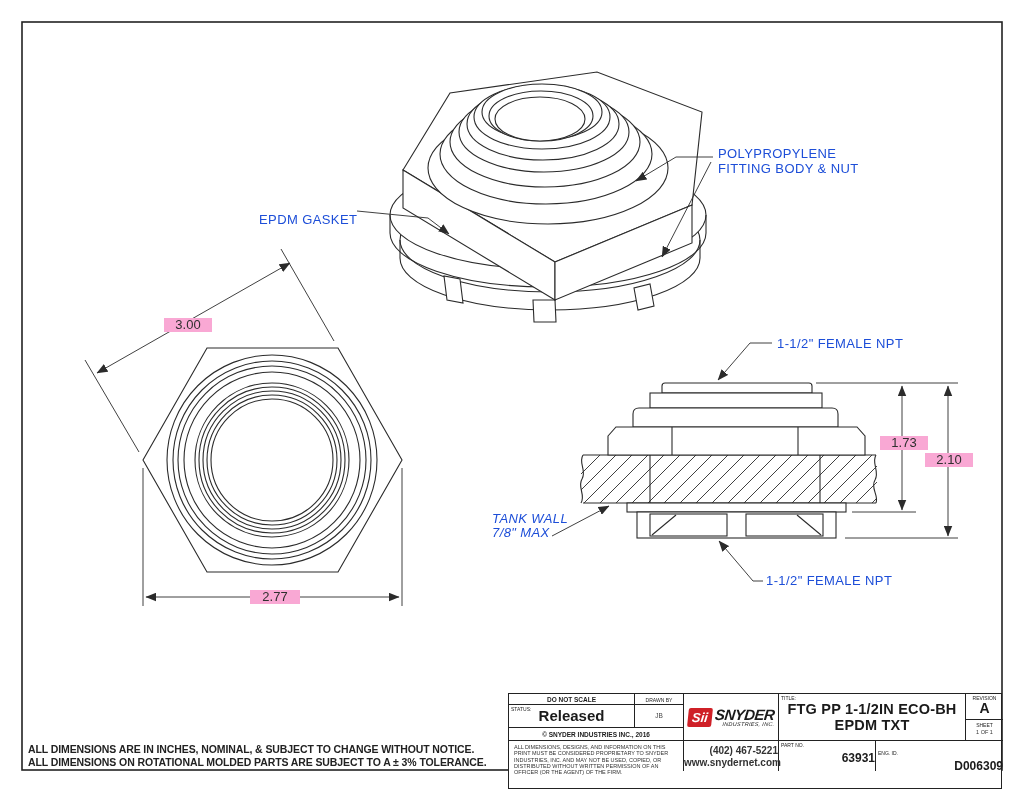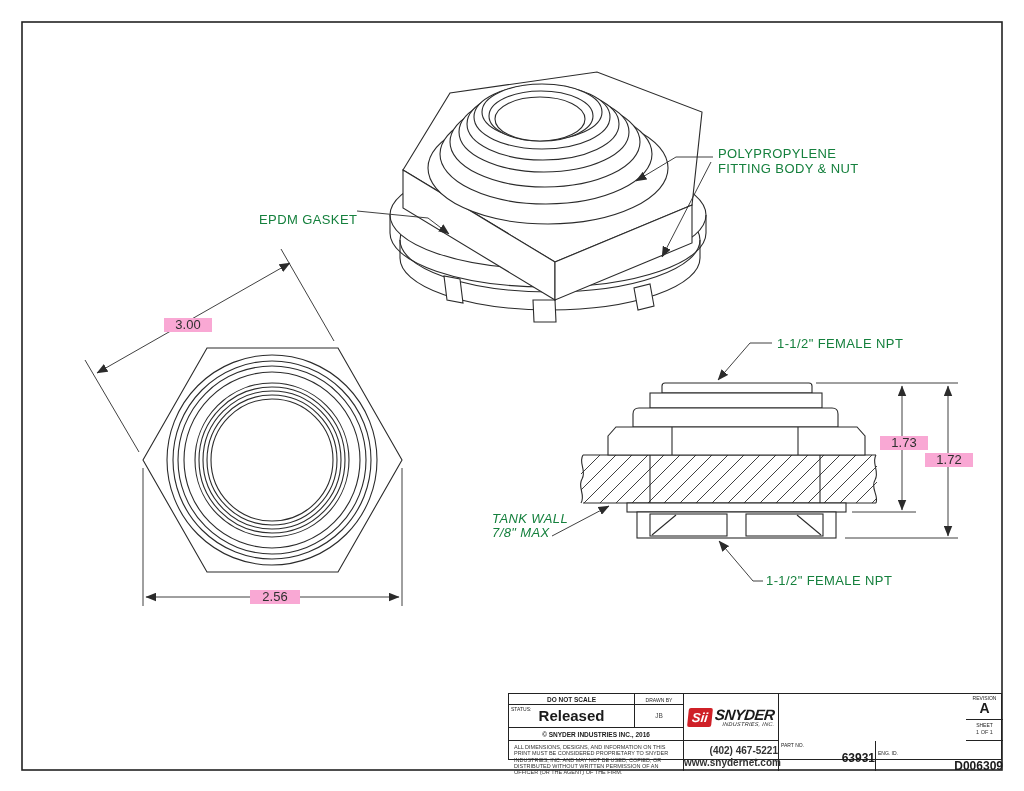--- a/index.html
+++ b/index.html
@@ -6,7 +6,7 @@
   #sheet{position:relative;width:1024px;height:791px;background:#ffffff;
          font-family:"Liberation Sans",sans-serif;overflow:hidden;color:#1a1a1a;}
   svg{position:absolute;left:0;top:0;}
-  .lbl{position:absolute;font-size:13px;letter-spacing:.4px;color:#15803d;white-space:nowrap;line-height:15px;}
+  .lbl{position:absolute;font-size:13px;letter-spacing:.4px;color:#1d4ed8;white-space:nowrap;line-height:15px;}
   .dim{position:absolute;font-size:13px;color:#2f2f2f;background:#f9a8d4;text-align:center;line-height:14px;padding:0 2px;}
   .notes{position:absolute;left:28px;top:743px;font-weight:bold;font-size:10.5px;
          line-height:12.5px;letter-spacing:-.1px;color:#222;white-space:nowrap;}

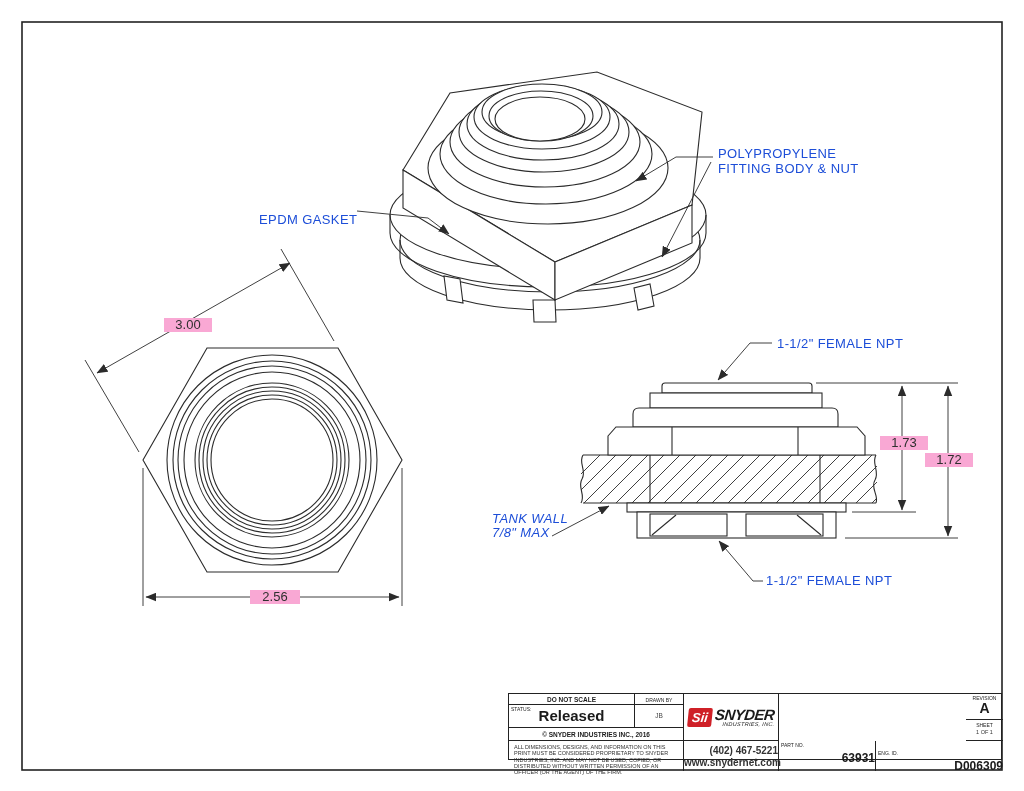--- a/index.html
+++ b/index.html
@@ -198,7 +198,7 @@
   <div class="dim" style="left:164px;top:318px;width:44px;">3.00</div>
   <div class="dim" style="left:250px;top:590px;width:46px;">2.56</div>
   <div class="dim" style="left:880px;top:436px;width:44px;">1.73</div>
-  <div class="dim" style="left:925px;top:453px;width:44px;">1.72</div>
+  <div class="dim" style="left:925px;top:453px;width:44px;">2.10</div>
 
   <div class="notes">
   </div>

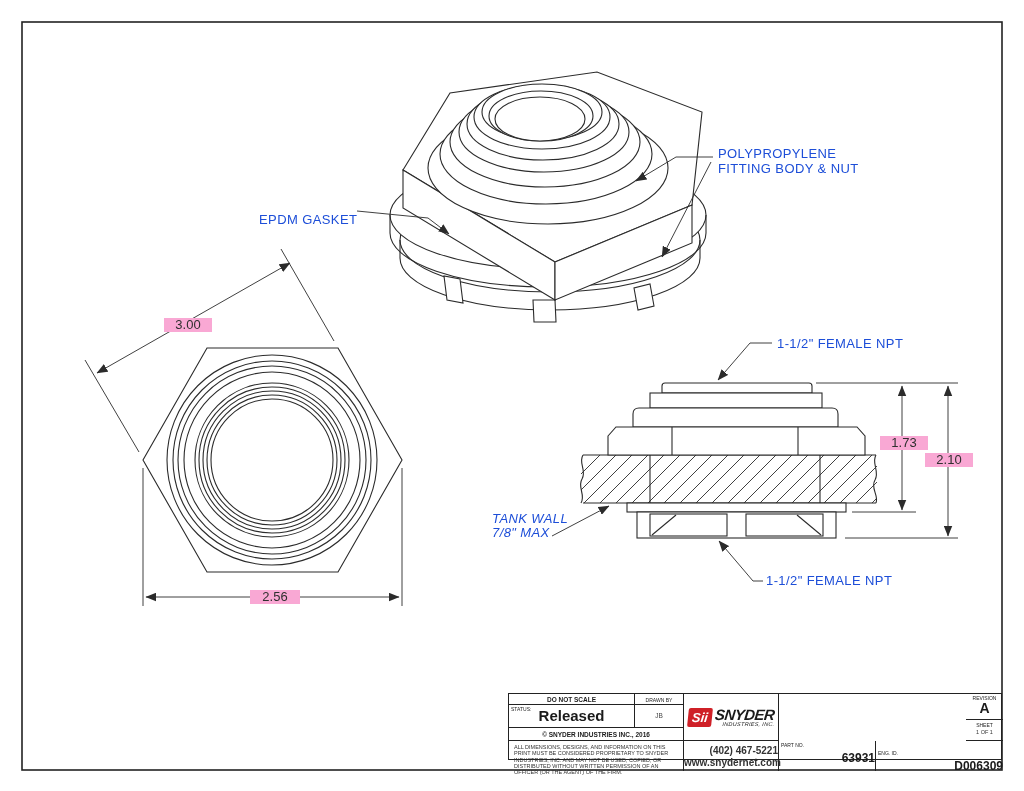--- a/index.html
+++ b/index.html
@@ -196,7 +196,7 @@
   <div class="lbl" style="left:766px;top:573px;">1-1/2" FEMALE NPT</div>
 
   <div class="dim" style="left:164px;top:318px;width:44px;">3.00</div>
-  <div class="dim" style="left:250px;top:590px;width:46px;">2.56</div>
+  <div class="dim" style="left:250px;top:590px;width:46px;">2.77</div>
   <div class="dim" style="left:880px;top:436px;width:44px;">1.73</div>
   <div class="dim" style="left:925px;top:453px;width:44px;">2.10</div>
 

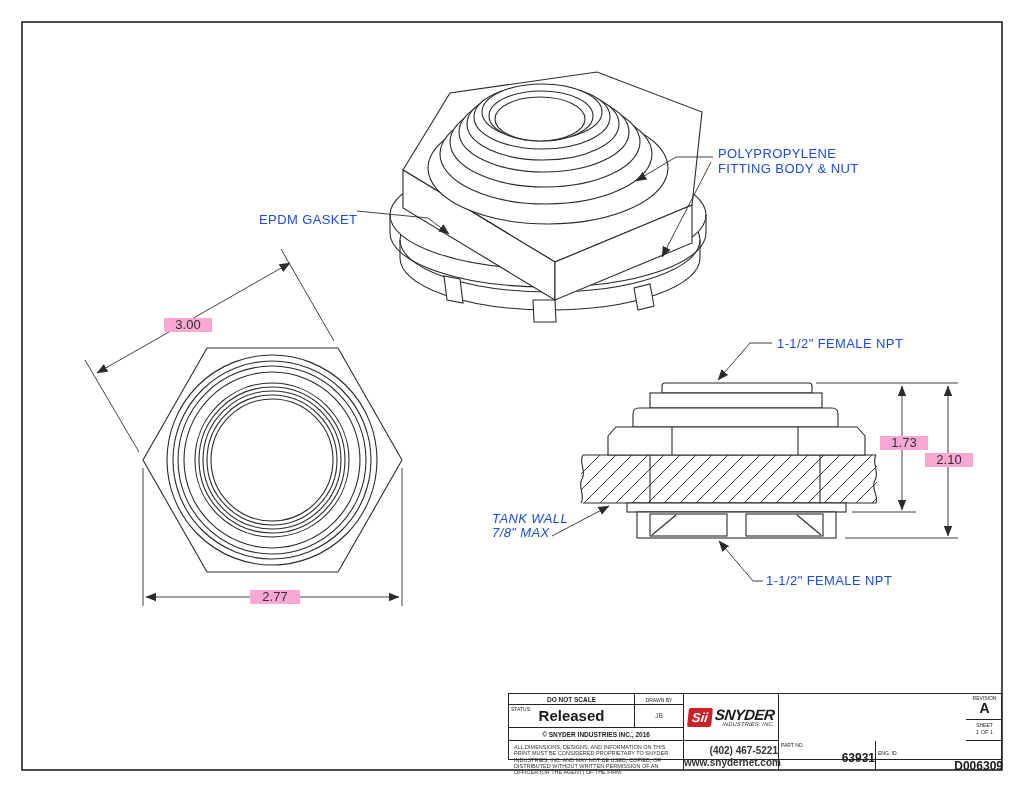--- a/index.html
+++ b/index.html
@@ -11,7 +11,7 @@
   .notes{position:absolute;left:28px;top:743px;font-weight:bold;font-size:10.5px;
          line-height:12.5px;letter-spacing:-.1px;color:#222;white-space:nowrap;}
   
-  #tblock{position:absolute;left:508px;top:693px;width:494px;height:67px;
+  #tblock{position:absolute;left:508px;top:693px;width:494px;height:96px;
           border:1.5px solid #222;box-sizing:border-box;background:#fff;}
   #tblock .cell{position:absolute;box-sizing:border-box;}
   .br{border-right:1px solid #222;} .bb{border-bottom:1px solid #222;}

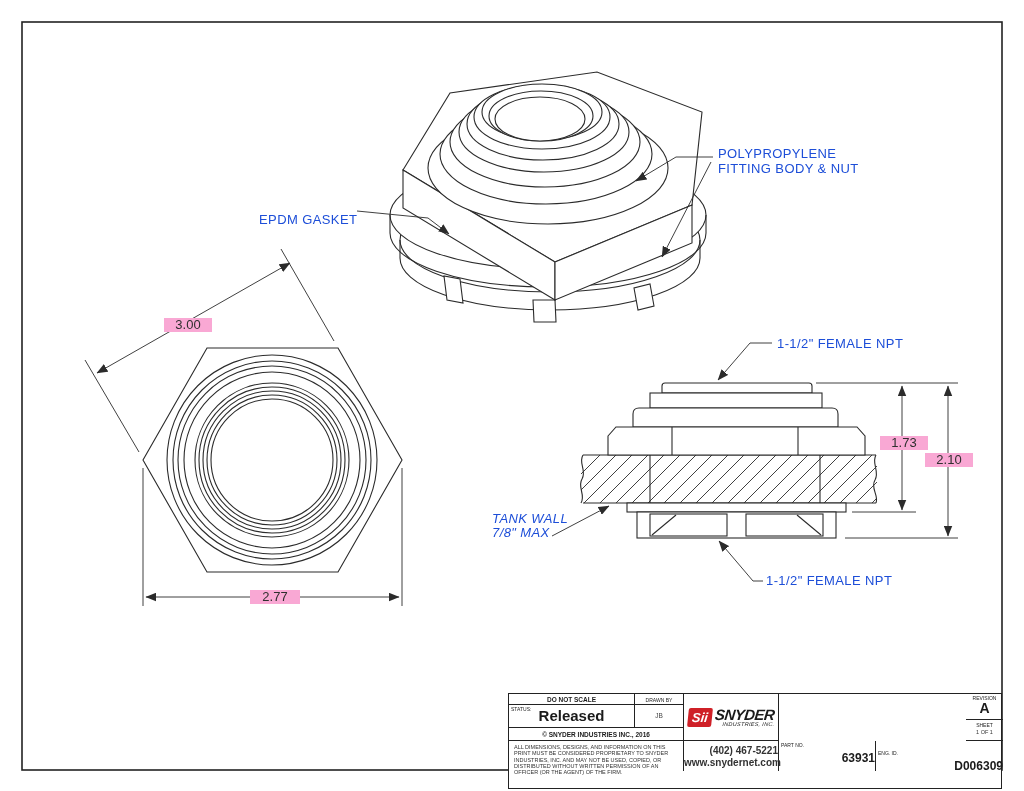--- a/index.html
+++ b/index.html
@@ -226,6 +226,11 @@
       <div>www.snydernet.com</div>
     </div>
 
+    <div class="cell c-title br bb">
+      <span class="corner-lbl">TITLE:</span>
+      <div class="t1">FTG PP 1-1/2IN ECO-BH</div>
+      <div class="t2">EPDM TXT</div>
+    </div>
     <div class="cell c-part br">
       <span class="corner-lbl">PART NO.</span>
       <div class="val">63931</div>

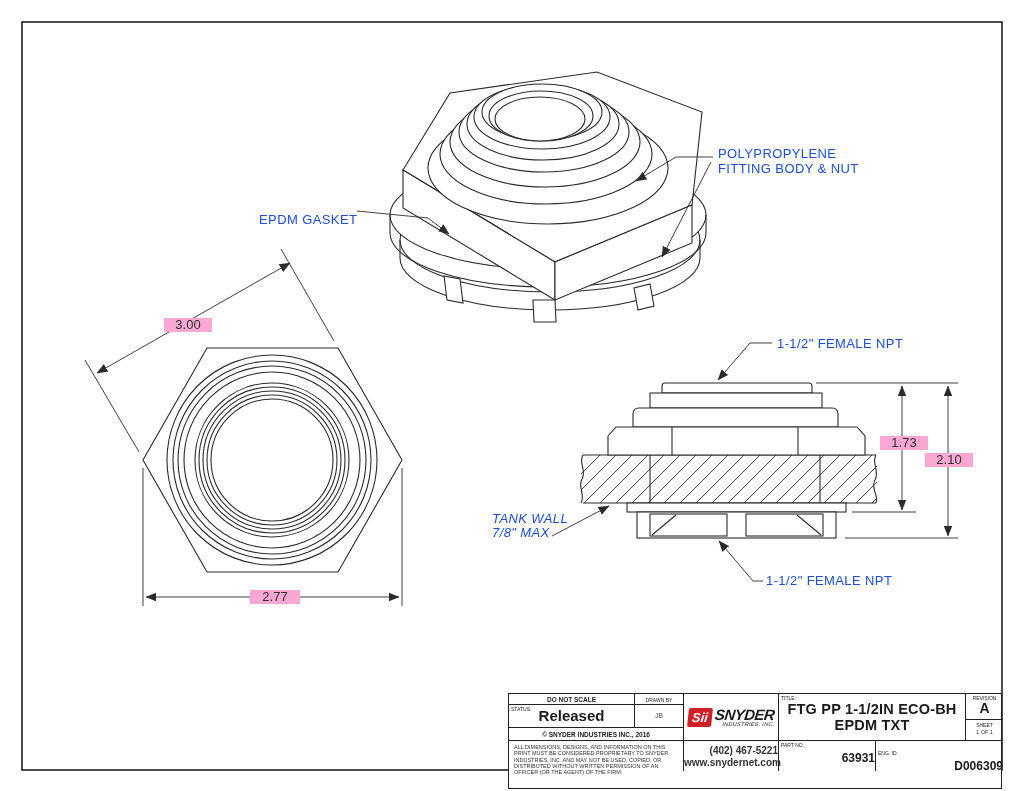--- a/index.html
+++ b/index.html
@@ -201,6 +201,7 @@
   <div class="dim" style="left:925px;top:453px;width:44px;">2.10</div>
 
   <div class="notes">
+    <div>ALL DIMENSIONS ARE IN INCHES, NOMINAL, &amp; SUBJECT TO CHANGE WITHOUT NOTICE.</div>
   </div>
 
   <div id="tblock">

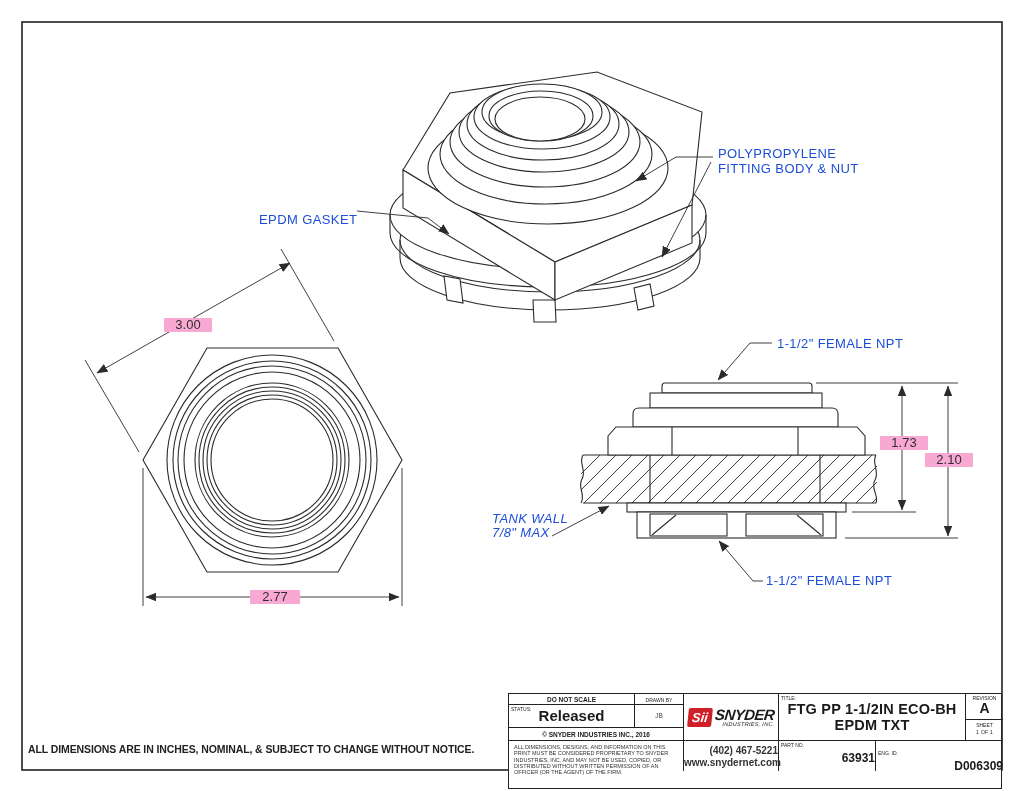--- a/index.html
+++ b/index.html
@@ -202,6 +202,7 @@
 
   <div class="notes">
     <div>ALL DIMENSIONS ARE IN INCHES, NOMINAL, &amp; SUBJECT TO CHANGE WITHOUT NOTICE.</div>
+    <div>ALL DIMENSIONS ON ROTATIONAL MOLDED PARTS ARE SUBJECT TO A ± 3% TOLERANCE.</div>
   </div>
 
   <div id="tblock">

